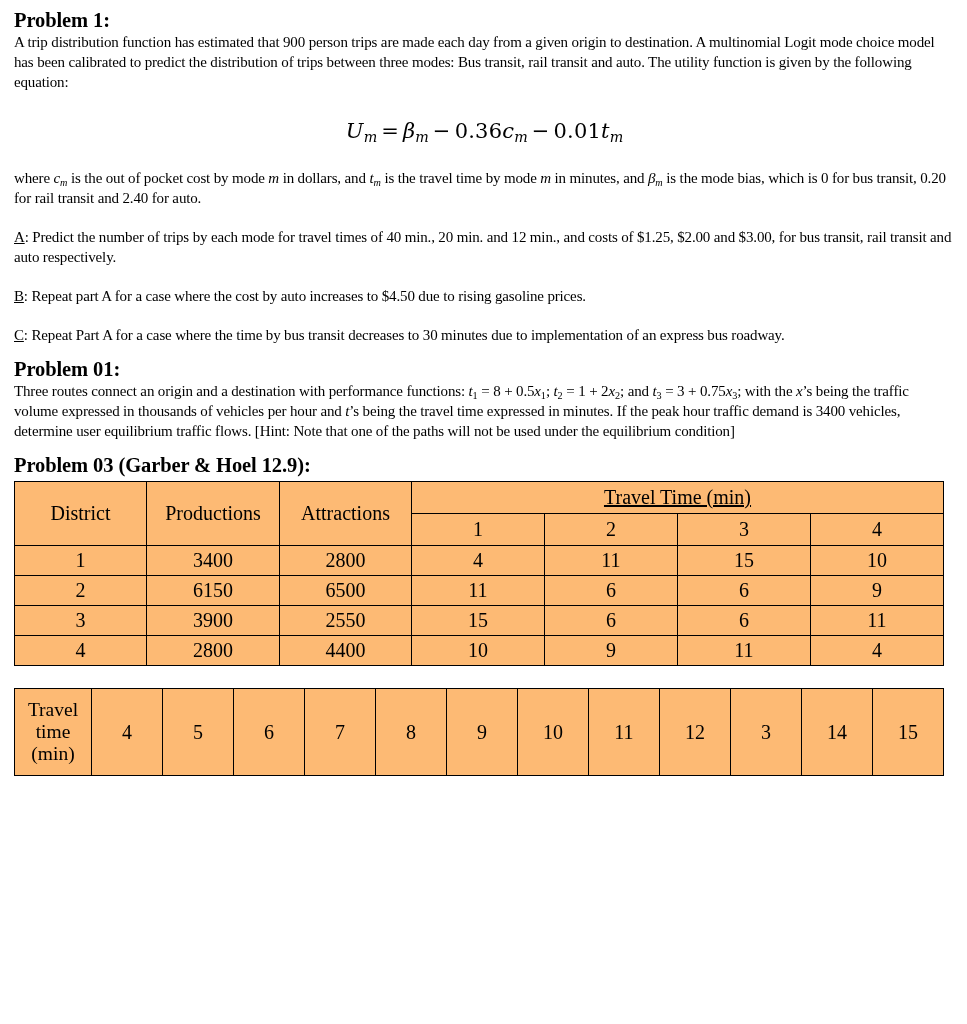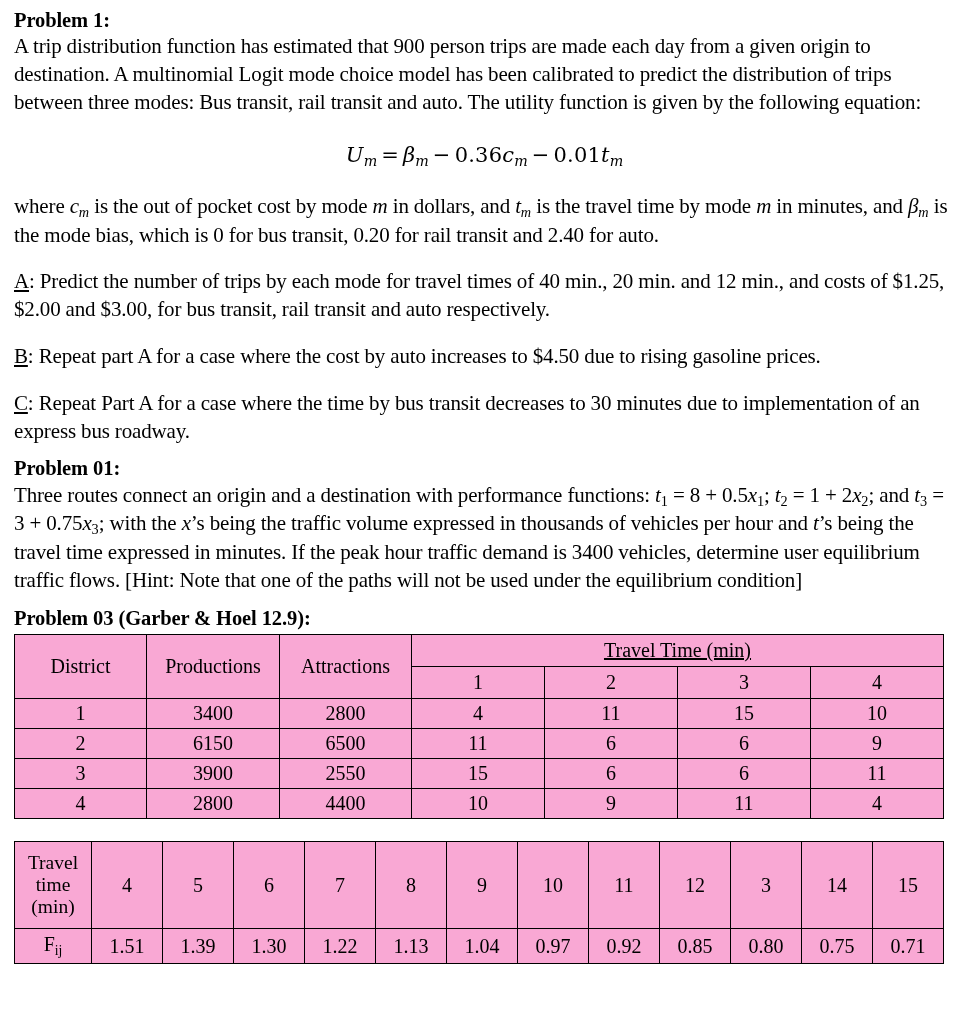--- a/index.html
+++ b/index.html
@@ -37,7 +37,7 @@
   }
 
   p.para {
-    font-size: 21px;
+    font-size: 15px;
     line-height: 1.325;
     margin: 0;
     text-align: left;

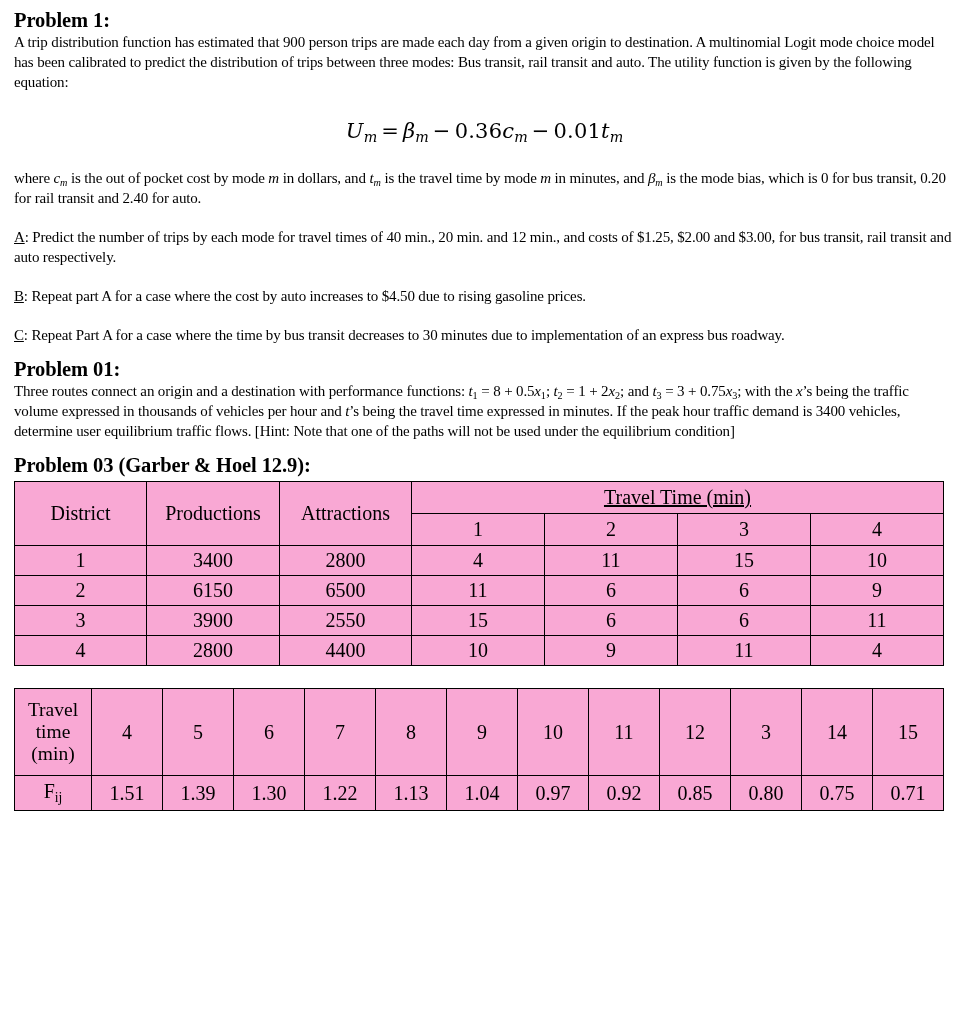--- a/index.html
+++ b/index.html
@@ -71,7 +71,7 @@
     border-collapse: collapse;
     table-layout: fixed;
     font-size: 20px;
-    background: #f9a8d4;
+    background: #fdba74;
   }
   table.doc-table td,
   table.doc-table th {

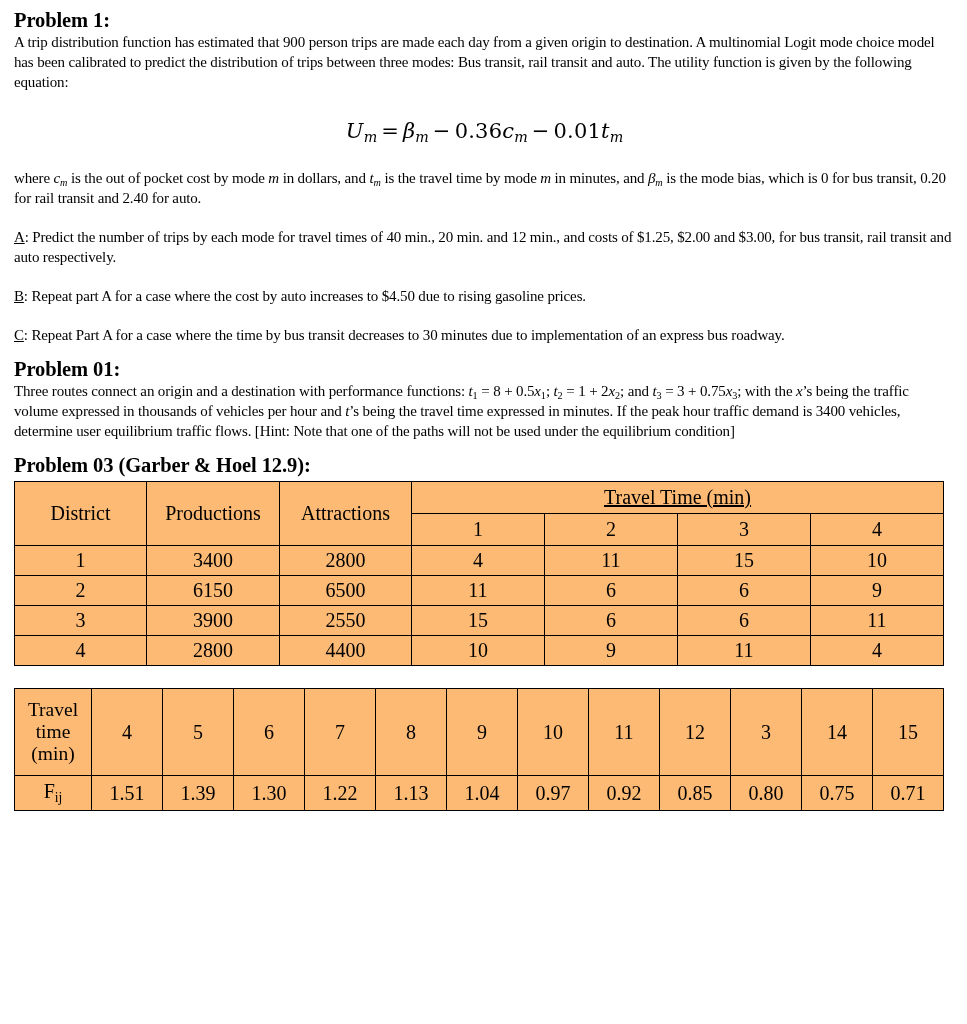--- a/index.html
+++ b/index.html
@@ -256,21 +256,6 @@
         <td class="ttv">14</td>
         <td class="ttv">15</td>
       </tr>
-      <tr class="fij-row">
-        <td><span>F</span><span class="sub sub-up">ij</span></td>
-        <td>1.51</td>
-        <td>1.39</td>
-        <td>1.30</td>
-        <td>1.22</td>
-        <td>1.13</td>
-        <td>1.04</td>
-        <td>0.97</td>
-        <td>0.92</td>
-        <td>0.85</td>
-        <td>0.80</td>
-        <td>0.75</td>
-        <td>0.71</td>
-      </tr>
     </tbody>
   </table>
 

